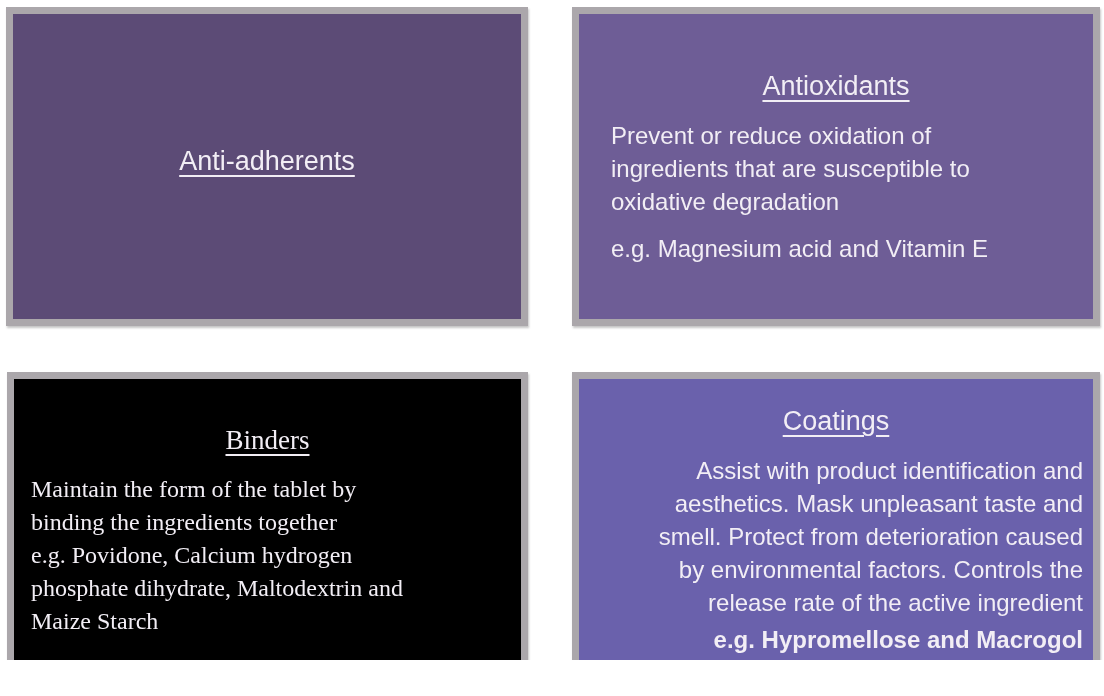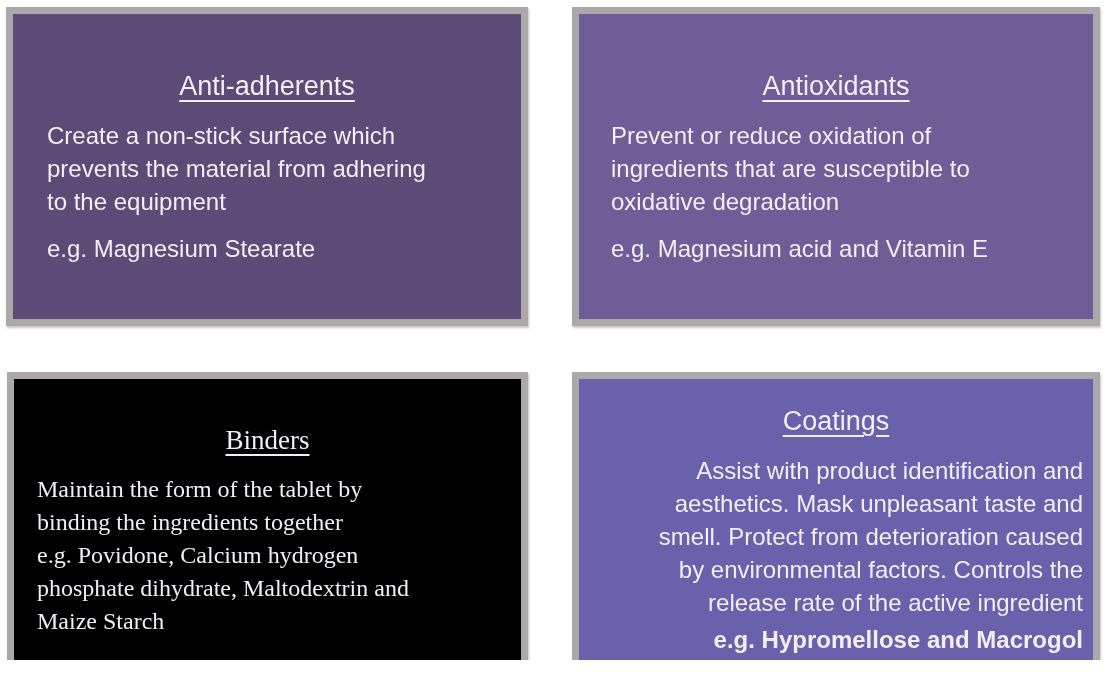--- a/index.html
+++ b/index.html
@@ -84,9 +84,6 @@
 
   <div class="card card-1">
     <div class="card-title">Anti-adherents</div>
-    <div class="card-body">Create a non-stick surface which
-prevents the material from adhering
-to the equipment</div>
     <div class="card-example">e.g. Magnesium Stearate</div>
   </div>
 

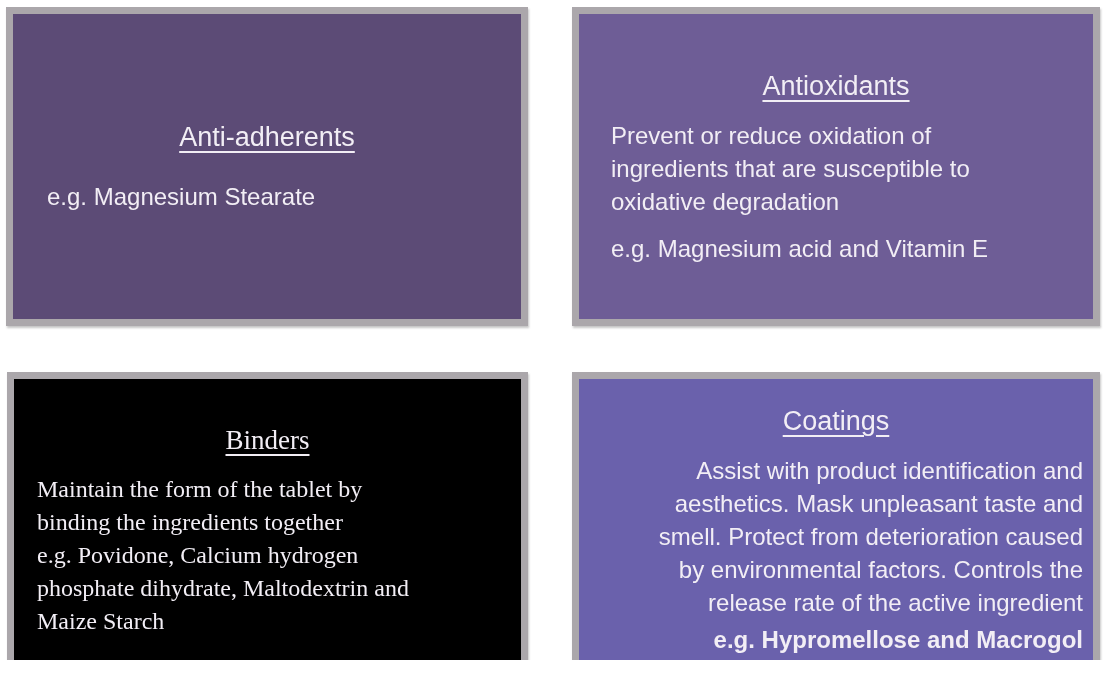--- a/index.html
+++ b/index.html
@@ -84,7 +84,6 @@
 
   <div class="card card-1">
     <div class="card-title">Anti-adherents</div>
-    <div class="card-example">e.g. Magnesium Stearate</div>
   </div>
 
   <div class="card card-2">

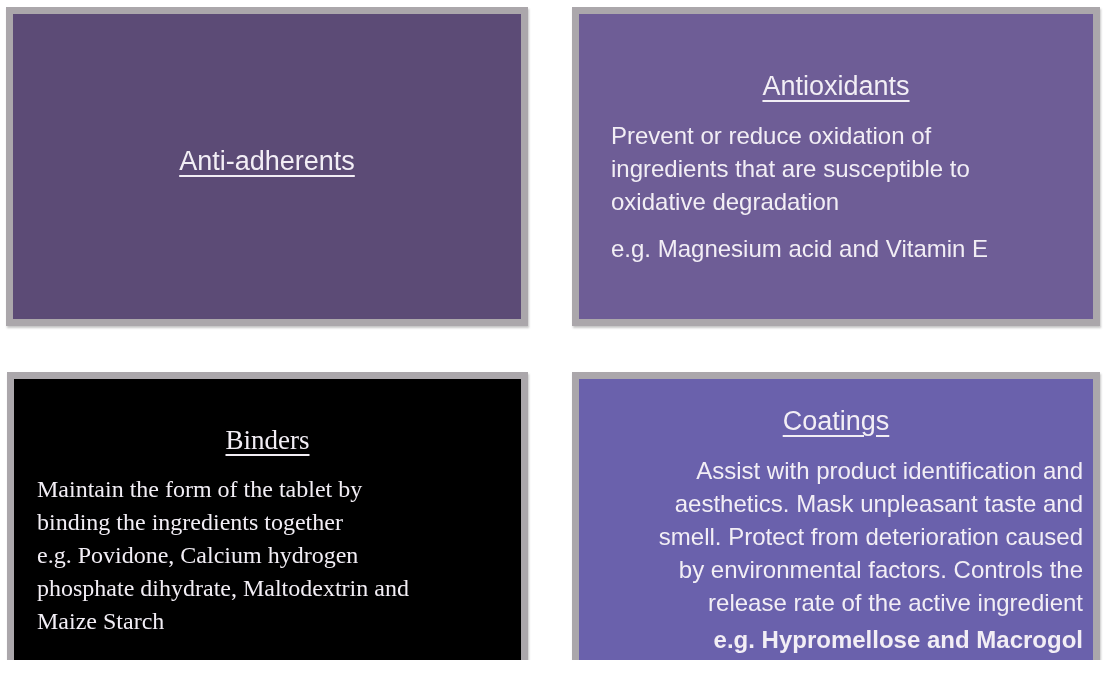--- a/index.html
+++ b/index.html
@@ -68,7 +68,7 @@
     background: #000000;
     font-family: Liberation Serif, serif;
   }
-  .card-3 .card-body { padding: 0 8px 0 23px; }
+  .card-3 .card-body { padding: 0 8px 0 17px; }
 
   .card-4 {
     left: 572px; top: 372px; width: 528px; height: 316px;

